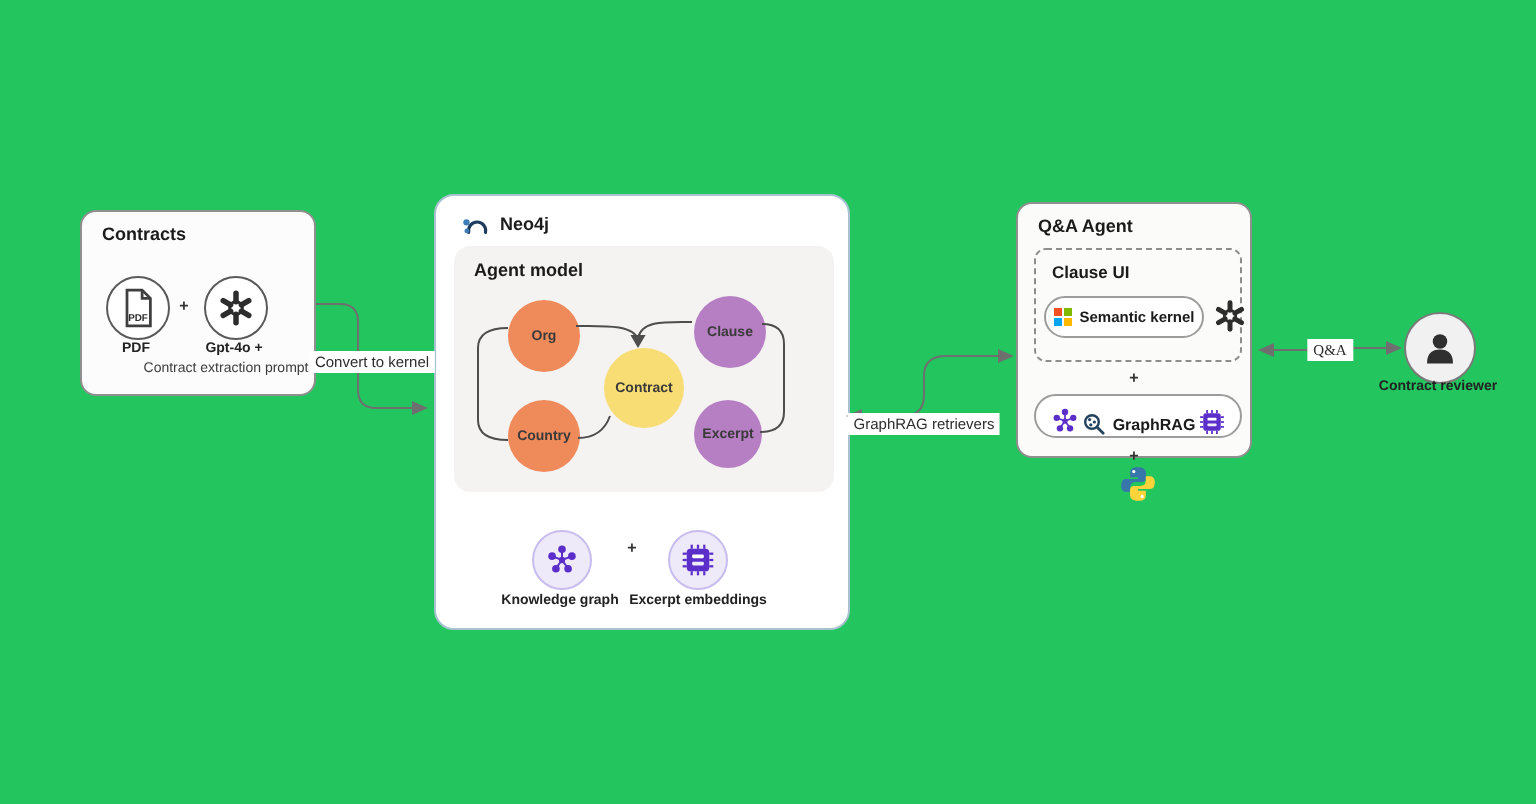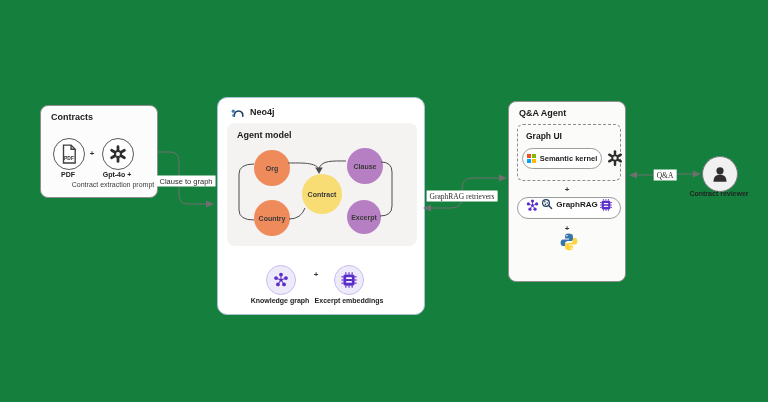--- a/index.html
+++ b/index.html
@@ -3,7 +3,7 @@
 <meta charset="utf-8">
 <style>
   html,body{margin:0;padding:0;background:#fff;}
-  .canvas{position:relative;width:768px;height:402px;background:#15803d;overflow:hidden;
+  .canvas{position:relative;width:768px;height:402px;background:#22c55e;overflow:hidden;
           font-family:"Liberation Sans",sans-serif;color:#1e1e1e;}
   .box{position:absolute;box-sizing:border-box;z-index:1;}
   .box-title{position:absolute;font-size:9px;font-weight:700;color:#1b1b1b;white-space:nowrap;}

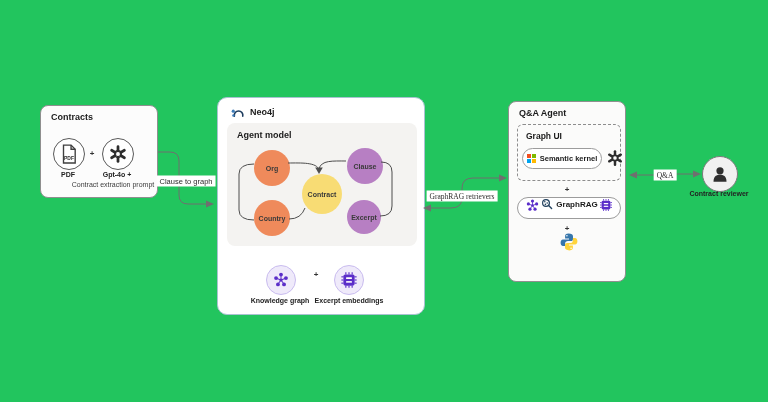--- a/index.html
+++ b/index.html
@@ -30,7 +30,7 @@
                    border:1px solid #c9bcef;display:flex;align-items:center;justify-content:center;z-index:10;}
 
   
-  .qa-agent{left:508px;top:101px;width:118px;height:181px;background:#fbfbfa;
+  .qa-agent{left:508px;top:101px;width:118px;height:128px;background:#fbfbfa;
             border:1px solid #8f8f8f;border-radius:8px;}
   .agent-ui{position:absolute;left:8px;top:22px;width:104px;height:57px;border:1px dashed #8d8d8d;border-radius:6px;box-sizing:border-box;}
   .agent-ui-title{position:absolute;left:8px;top:6px;font-size:8.5px;font-weight:600;color:#1b1b1b;}

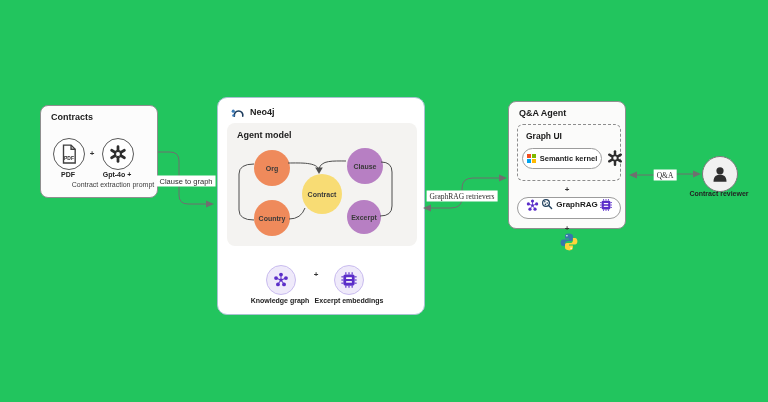--- a/index.html
+++ b/index.html
@@ -166,7 +166,7 @@
     <div class="box-title" style="left:10px;top:6px;">Q&amp;A Agent</div>
 
     <div class="agent-ui">
-      <div class="agent-ui-title">Graph UI</div>
+      <div class="agent-ui-title">Clause UI</div>
       <div class="sk-pill">
         <svg width="9" height="9" viewBox="0 0 9 9">
           <rect x="0" y="0" width="4" height="4" fill="#F25022"></rect>

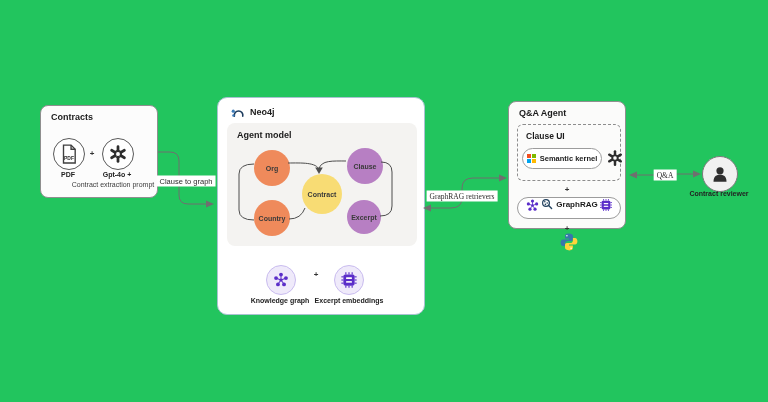--- a/index.html
+++ b/index.html
@@ -290,7 +290,7 @@
     <polygon points="319,174 315.2,167.5 322.8,167.5" fill="#4d4d4d"></polygon>
   </svg>
 
-  <div class="arrow-label" style="left:186px;top:181px;">Clause to graph</div>
+  <div class="arrow-label" style="left:186px;top:181px;">Convert to kernel</div>
   <div class="arrow-label" style="left:462px;top:196px;font-family:Liberation Serif, serif;">GraphRAG retrievers</div>
   <div class="arrow-label" style="left:665px;top:175px;font-family:Liberation Serif, serif;">Q&amp;A</div>
 

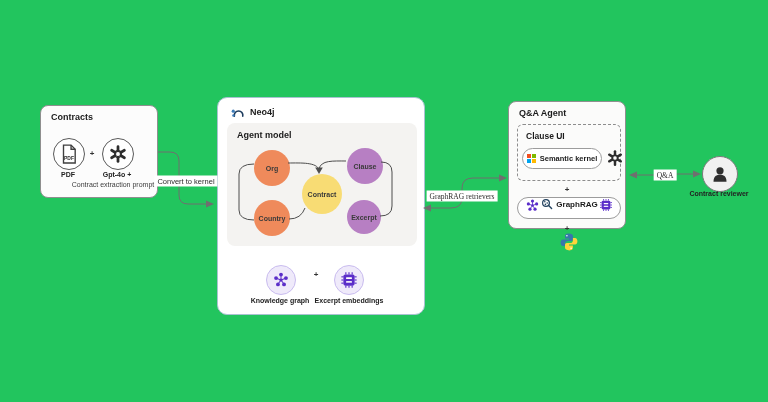--- a/index.html
+++ b/index.html
@@ -291,7 +291,7 @@
   </svg>
 
   <div class="arrow-label" style="left:186px;top:181px;">Convert to kernel</div>
-  <div class="arrow-label" style="left:462px;top:196px;font-family:Liberation Serif, serif;">GraphRAG retrievers</div>
+  <div class="arrow-label" style="left:462px;top:212px;">GraphRAG retrievers</div>
   <div class="arrow-label" style="left:665px;top:175px;font-family:Liberation Serif, serif;">Q&amp;A</div>
 
 </div>

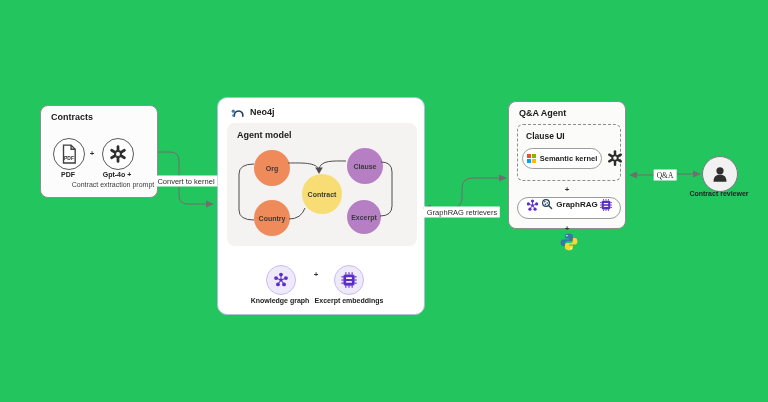--- a/index.html
+++ b/index.html
@@ -38,7 +38,7 @@
            border-radius:11px;display:flex;align-items:center;justify-content:center;gap:4px;box-sizing:border-box;}
   .sk-pill .t{font-size:7.5px;font-weight:700;color:#1b1b1b;white-space:nowrap;}
   .rag-pill{position:absolute;left:8px;top:95px;width:104px;height:22px;background:#fff;border:1px solid #9c9c9c;
-            border-radius:11px;display:flex;align-items:flex-start;justify-content:space-between;
+            border-radius:11px;display:flex;align-items:flex-end;justify-content:space-between;
             padding:0 7px;box-sizing:border-box;}
   .rag-center{display:flex;align-items:center;gap:3px;}
   .rag-center .t{font-size:8px;font-weight:700;color:#1b1b1b;white-space:nowrap;}

